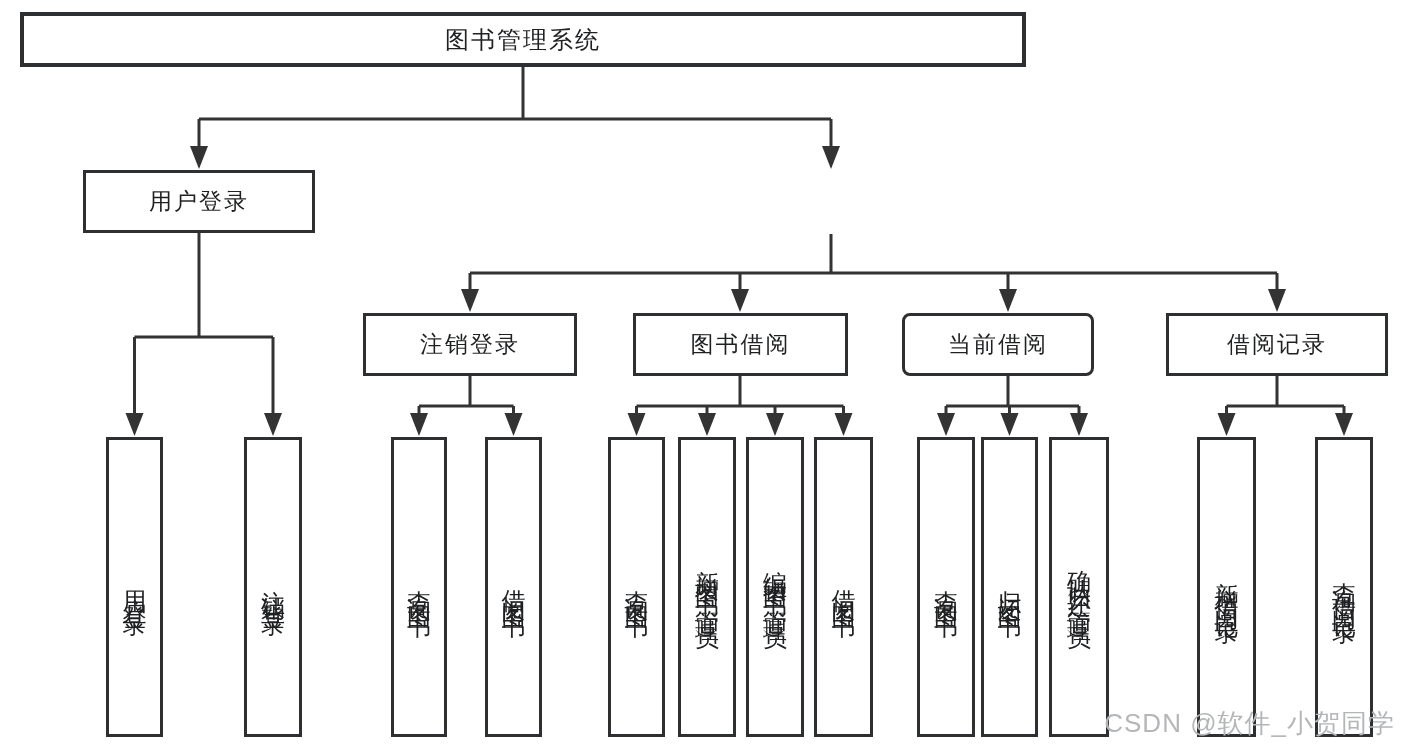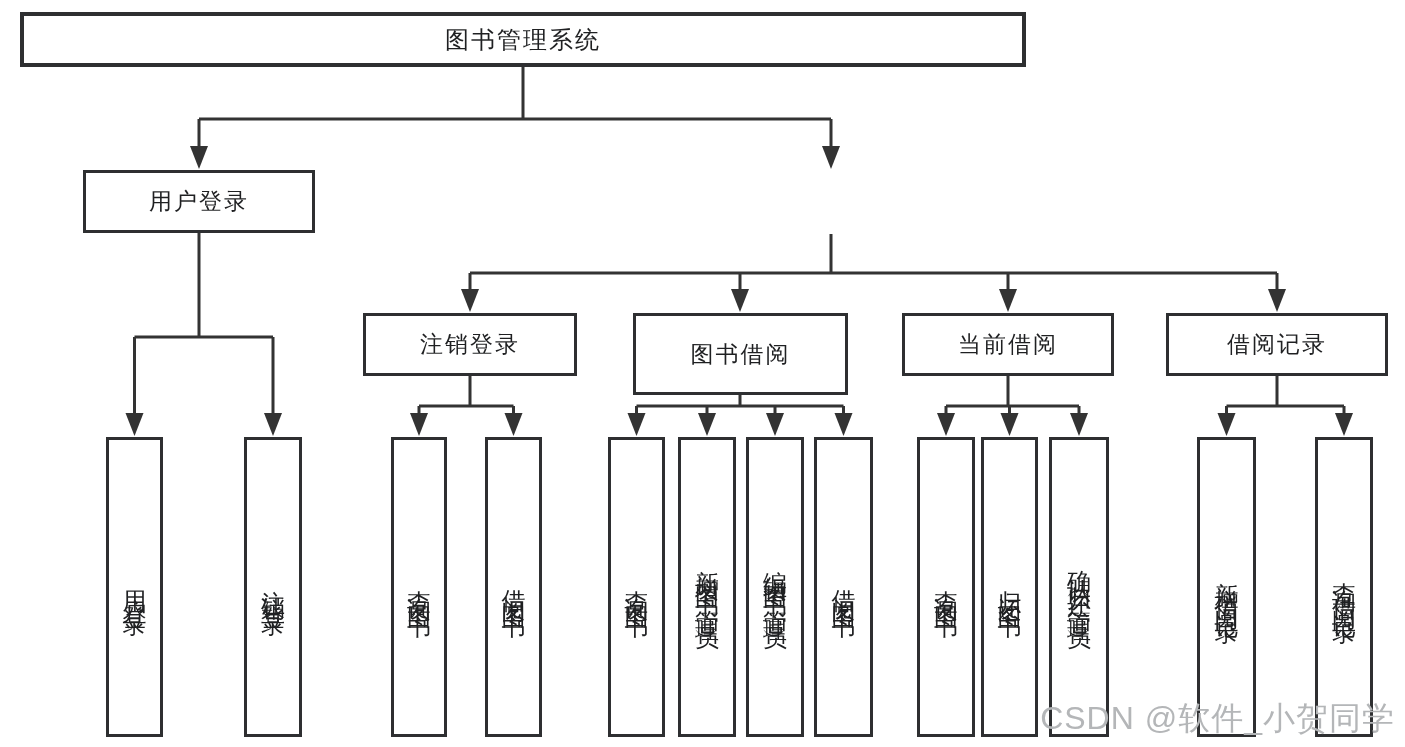--- a/index.html
+++ b/index.html
@@ -95,7 +95,7 @@
   <div class="box branch-box" style="left:83px; top:170px; width:232px; height:63px;">用户登录</div>
 
   <div class="box branch-box" style="left:363px; top:313px; width:214px; height:63px;">注销登录</div>
-  <div class="box branch-box" style="left:633px; top:313px; width:215px; height:82px;">图书借阅</div>
+  <div class="box branch-box" style="left:633px; top:313px; width:215px; height:63px;">图书借阅</div>
   <div class="box branch-box" style="left:902px; top:313px; width:212px; height:63px;">当前借阅</div>
   <div class="box branch-box" style="left:1166px; top:313px; width:222px; height:63px;">借阅记录</div>
 

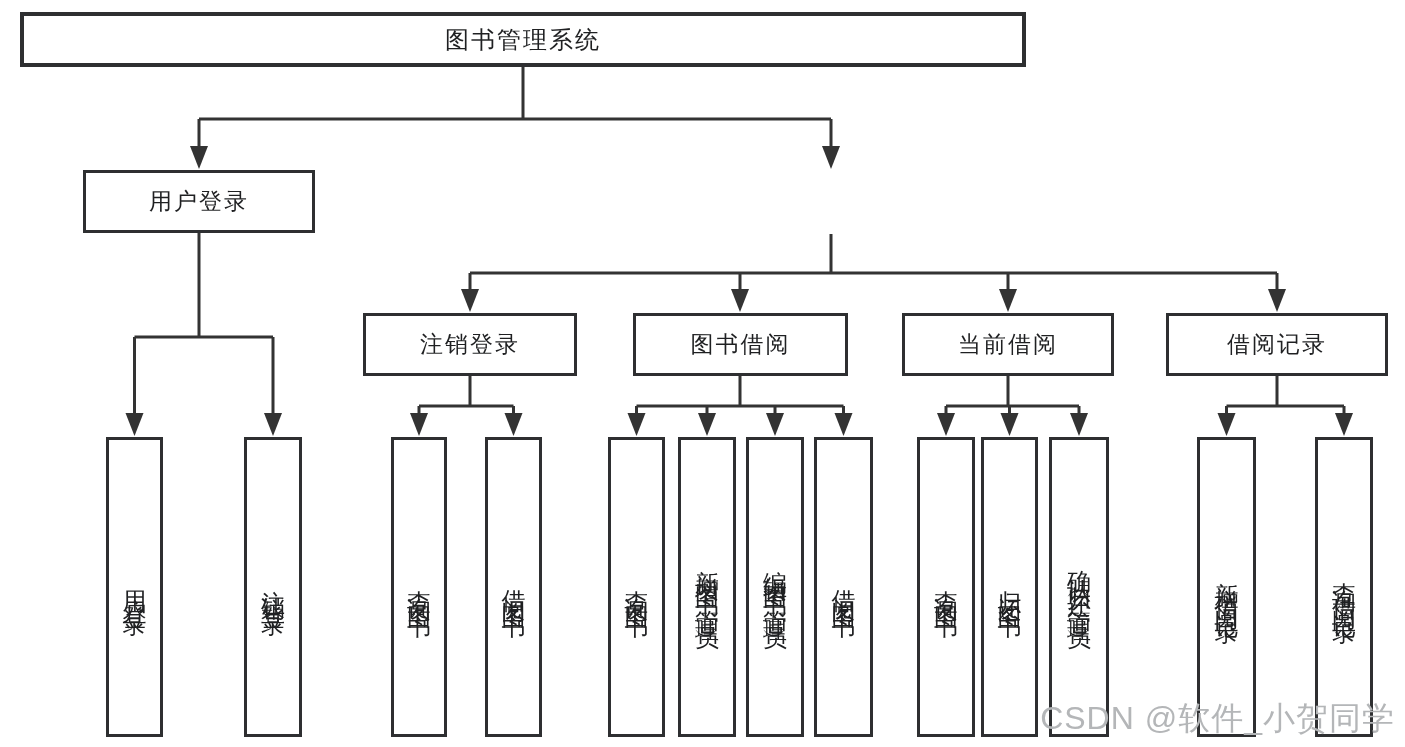--- a/index.html
+++ b/index.html
@@ -96,7 +96,7 @@
 
   <div class="box branch-box" style="left:363px; top:313px; width:214px; height:63px;">注销登录</div>
   <div class="box branch-box" style="left:633px; top:313px; width:215px; height:63px;">图书借阅</div>
-  <div class="box branch-box" style="left:902px; top:313px; width:212px; height:63px;">当前借阅</div>
+  <div class="box branch-box" style="left:902px; top:313px; width:192px; height:63px;border-radius:8px;">当前借阅</div>
   <div class="box branch-box" style="left:1166px; top:313px; width:222px; height:63px;">借阅记录</div>
 
   <div class="box leaf-box" style="left:106px; top:437px; width:57px; height:300px;">用户登录</div>

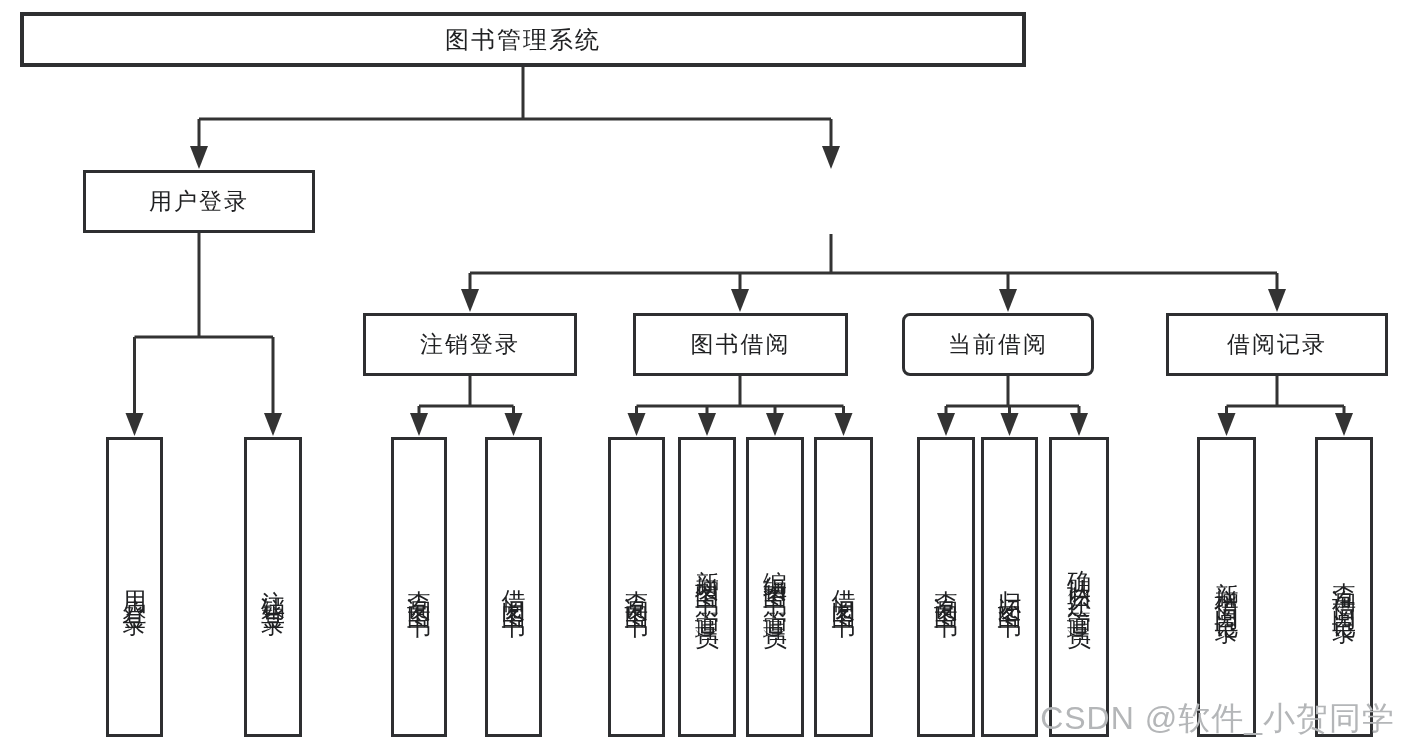--- a/index.html
+++ b/index.html
@@ -41,7 +41,7 @@
     position: absolute;
     right: 10px;
     bottom: 6px;
-    font-size: 32px;
+    font-size: 26px;
     color: #b4b6b8;
     letter-spacing: 1px;
     z-index: 5;

